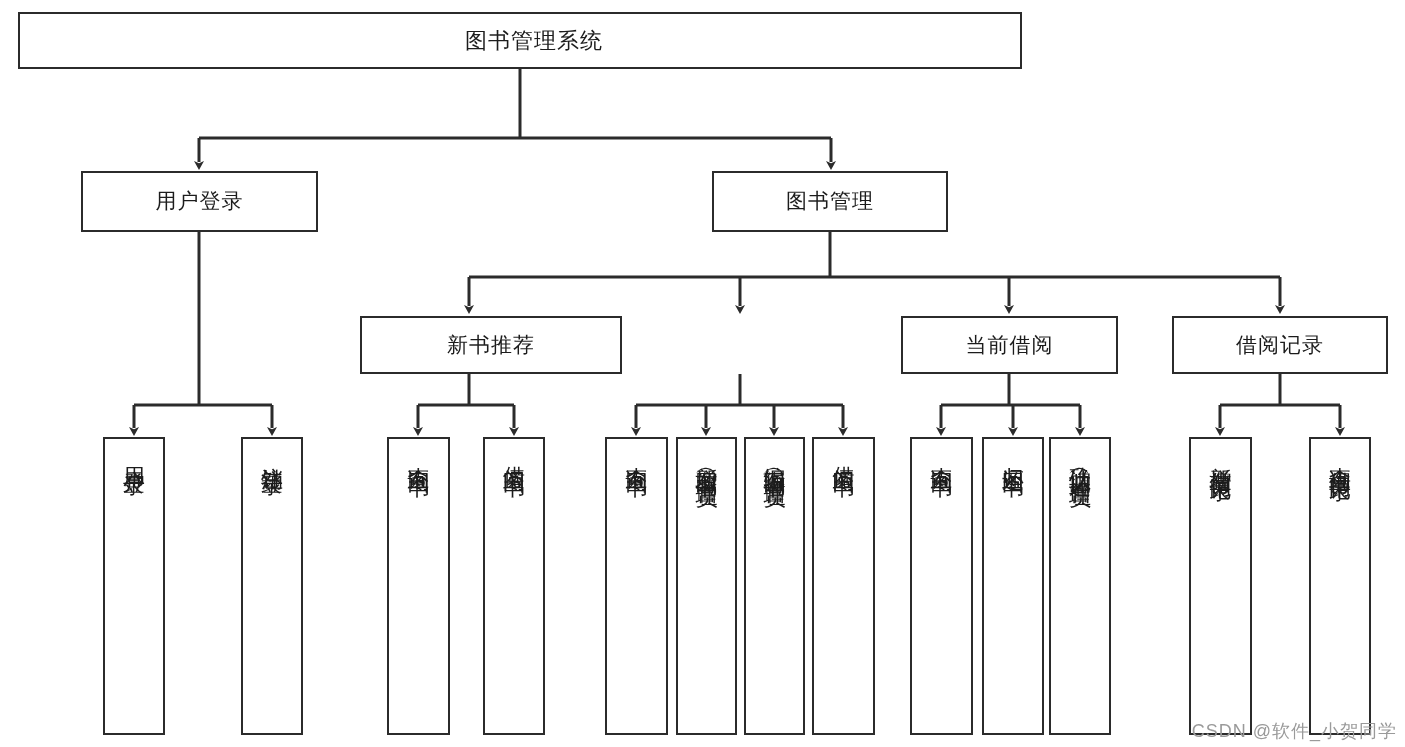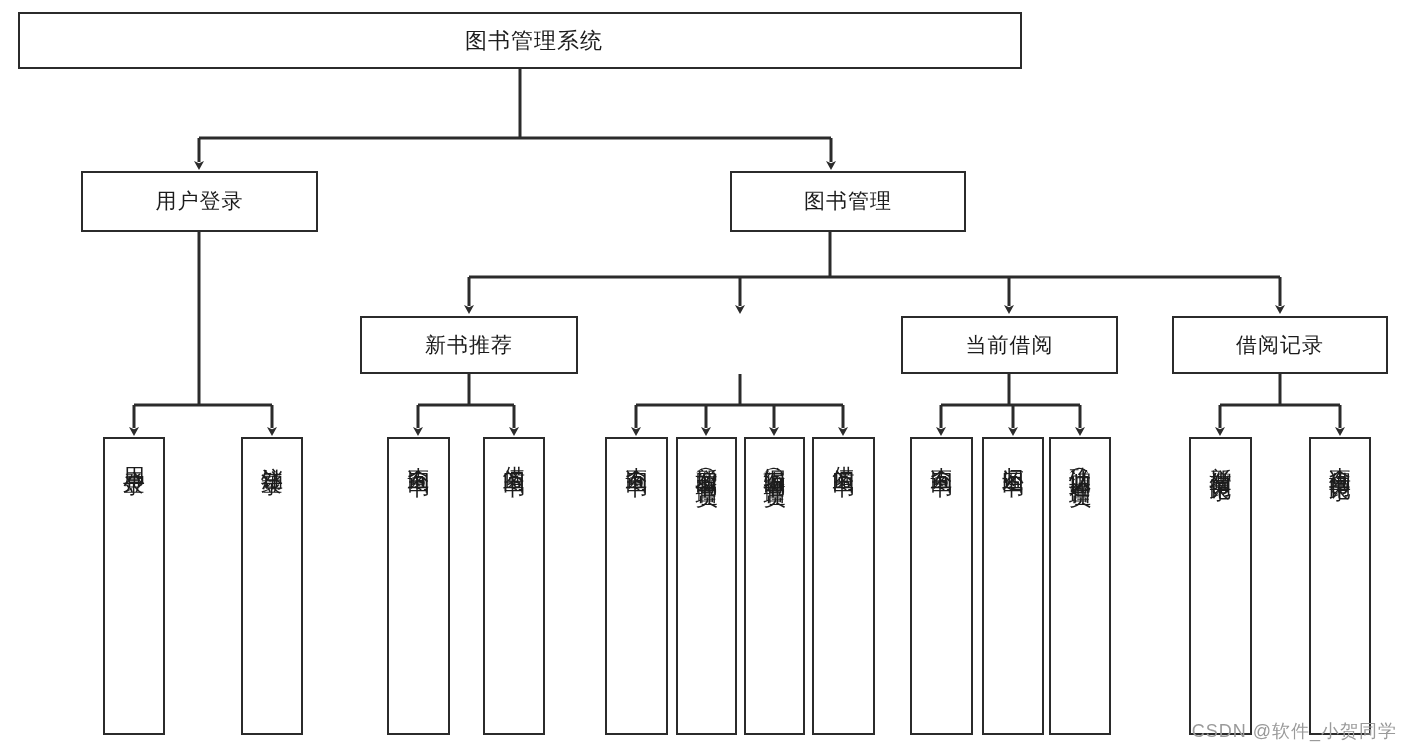--- a/index.html
+++ b/index.html
@@ -116,7 +116,7 @@
   <div class="node" style="left:81px;top:171px;width:237px;height:61px;">
     <span class="label">用户登录</span>
   </div>
-  <div class="node" style="left:712px;top:171px;width:236px;height:61px;margin-left:18px;">
+  <div class="node" style="left:712px;top:171px;width:236px;height:61px;">
     <span class="label">图书管理</span>
   </div>
 

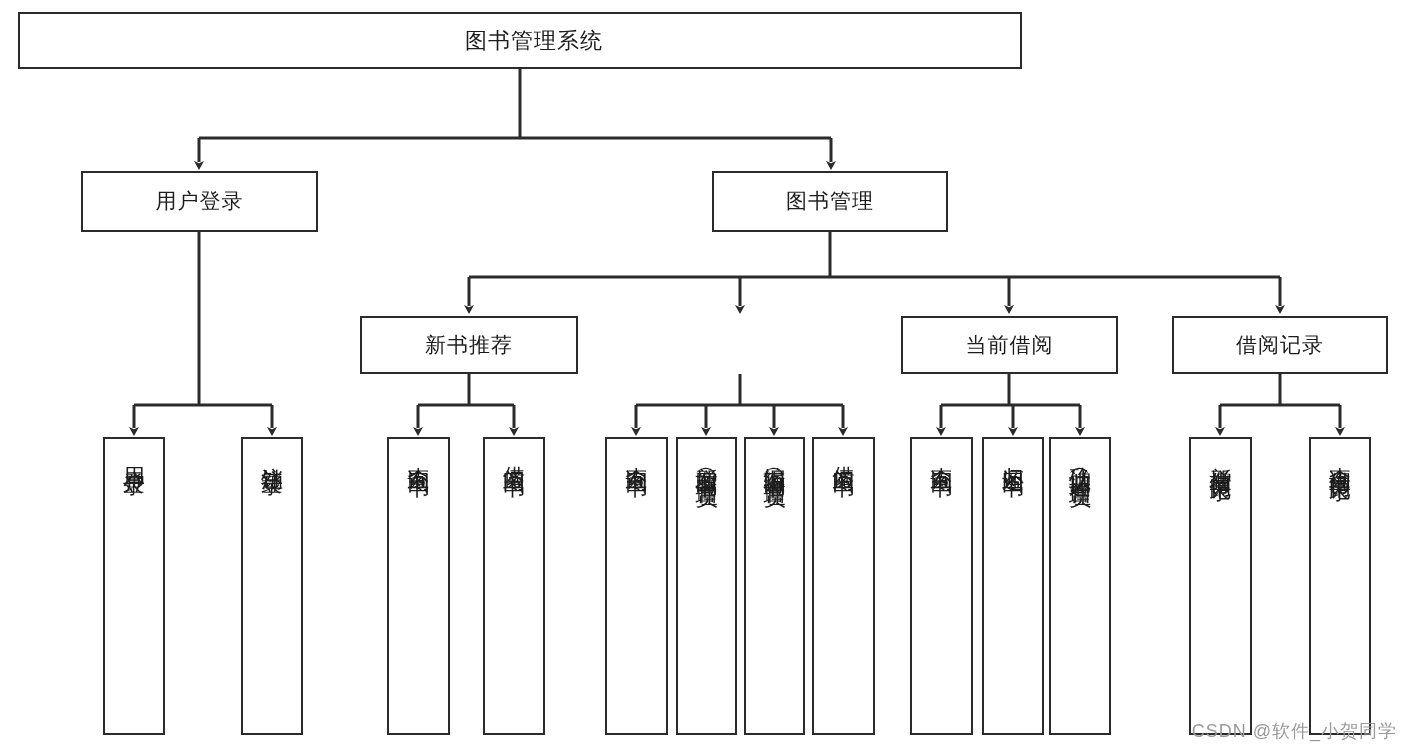--- a/index.html
+++ b/index.html
@@ -120,7 +120,7 @@
     <span class="label">图书管理</span>
   </div>
 
-  <div class="node" style="left:360px;top:316px;width:218px;height:58px;">
+  <div class="node" style="left:360px;top:316px;width:262px;height:58px;">
     <span class="label">新书推荐</span>
   </div>
   <div class="node" style="left:901px;top:316px;width:217px;height:58px;">

